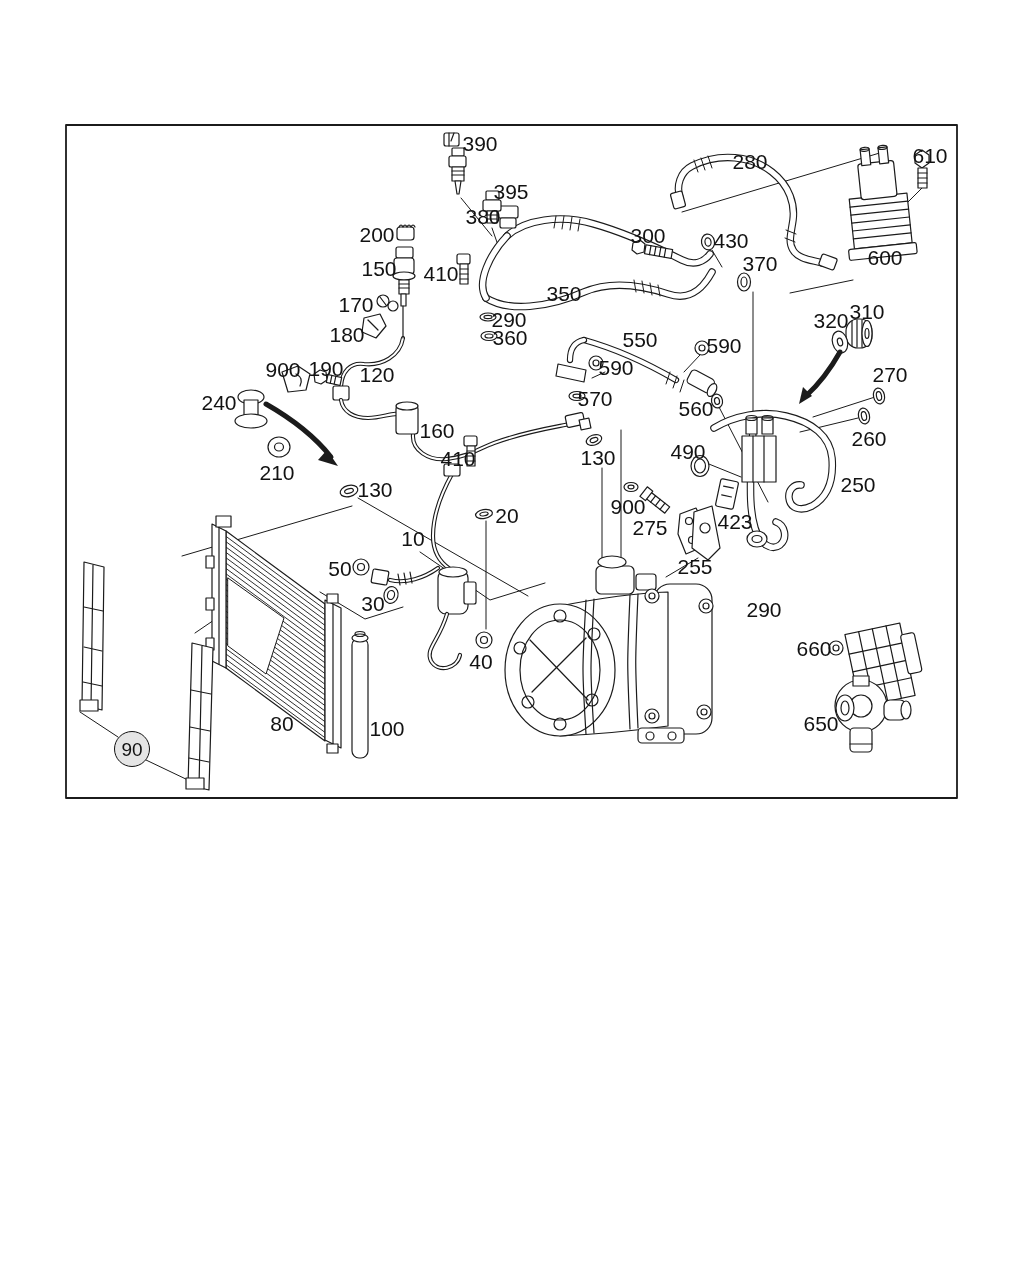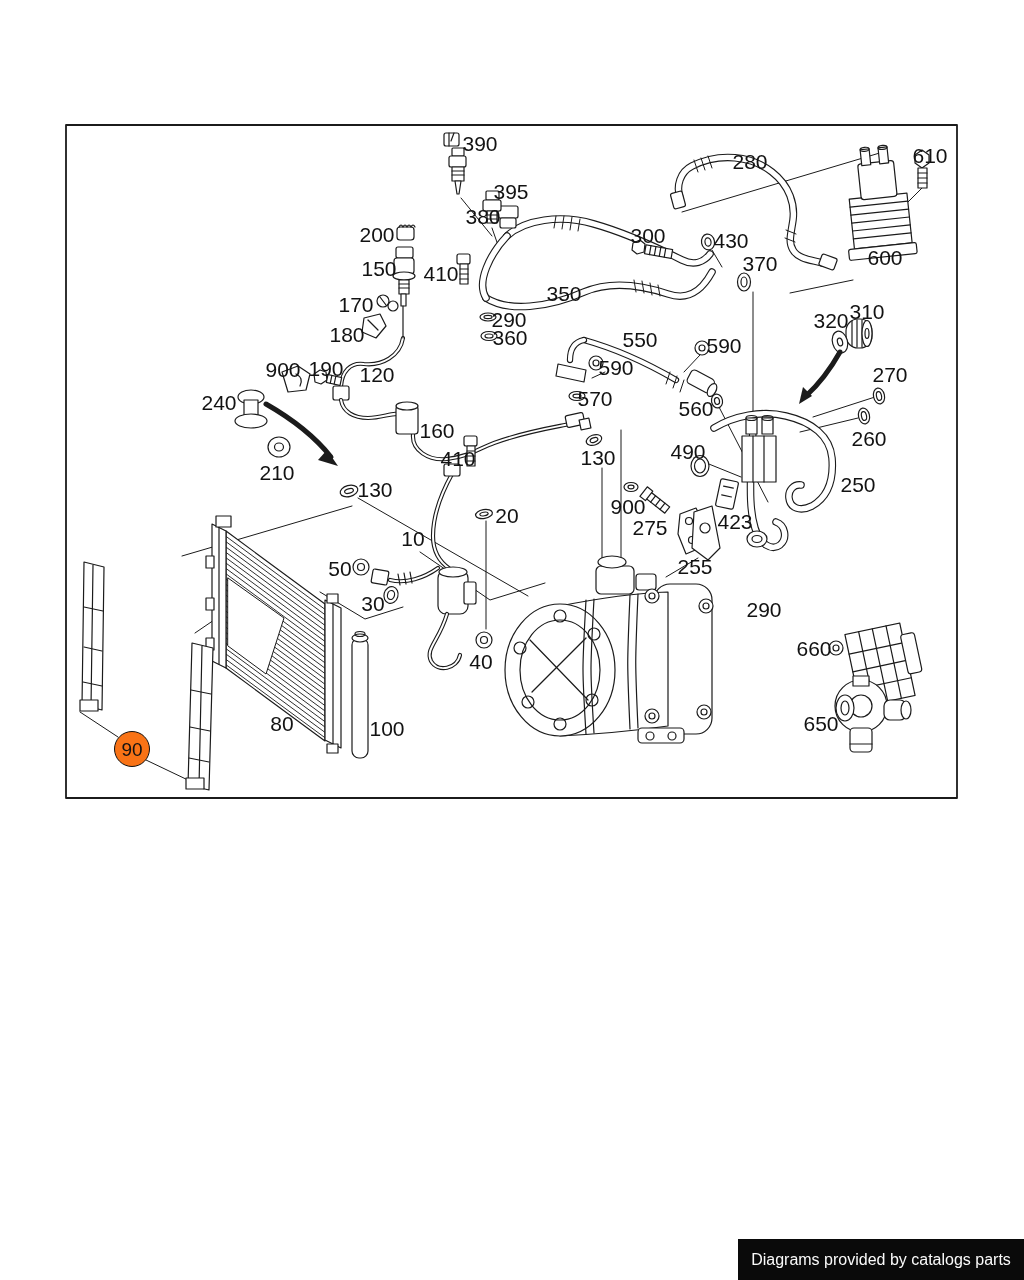--- a/index.html
+++ b/index.html
@@ -10,7 +10,7 @@
   .part-label{position:absolute;transform:translate(-50%,-50%);
     font:400 21px/1 "Liberation Sans",sans-serif;color:#121212;white-space:nowrap;}
   .part-label.circled{border:1.6px solid #121212;border-radius:50%;width:34px;height:34px;
-    display:flex;align-items:center;justify-content:center;font-size:19px;background:#f97316;}
+    display:flex;align-items:center;justify-content:center;font-size:19px;background:#e5e5e5;}
   #footer-bar{position:absolute;left:738px;top:1239px;width:286px;height:41px;
     display:flex;align-items:center;justify-content:center;}
   #footer-bar span{font:400 16px/1.2 "Liberation Sans",sans-serif;}

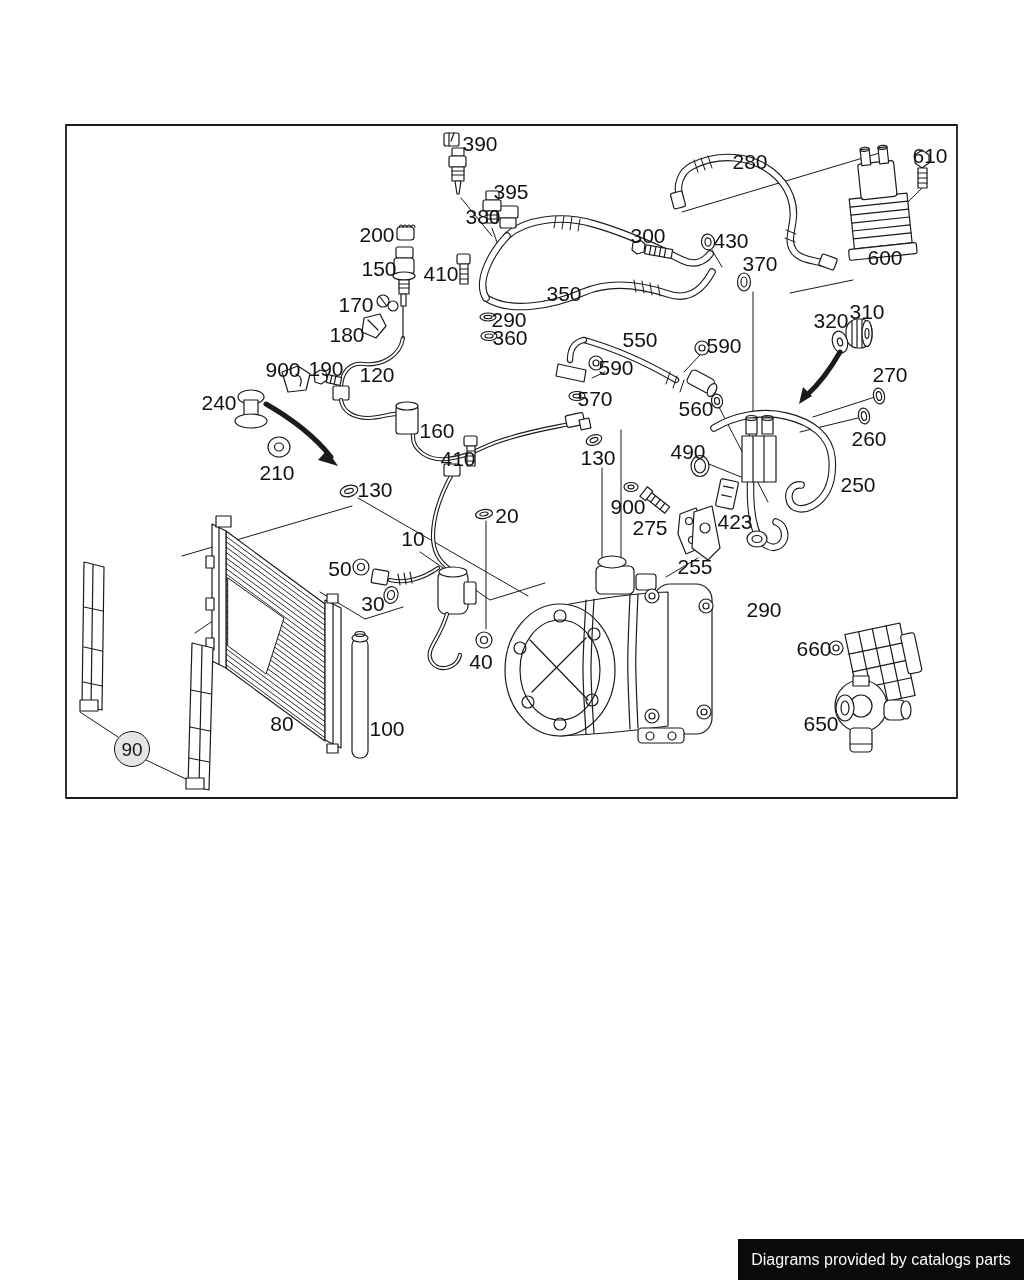--- a/index.html
+++ b/index.html
@@ -549,10 +549,7 @@
       <div class="part-label circled" style="left: 132px; top: 749px;">90</div>
     </div>
 
-<div id="footer-bar" style="background: rgb(10, 10, 10); color: rgb(250, 250, 250);">
-  <span>Diagrams provided by catalogs parts</span>
+
 </div>
 
-</div>
-
 </body></html>

